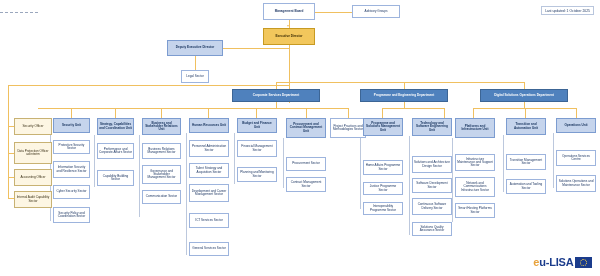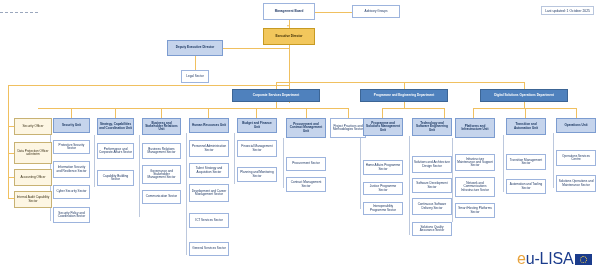--- a/index.html
+++ b/index.html
@@ -62,7 +62,7 @@
 
   
   .logo { position: absolute; right: 8px; bottom: 8px; display: flex; align-items: center; z-index: 6; }
-  .logo-text { font-size: 16px; font-weight: normal; color: #1b3c8c; letter-spacing: -0.2px; }
+  .logo-text { font-size: 11px; font-weight: bold; color: #1b3c8c; letter-spacing: -0.2px; }
   .logo-e { color: #e8a33d; }
   .logo-flag {
     width: 17px; height: 11px; background: #1b3c8c; margin-left: 1.5px;

